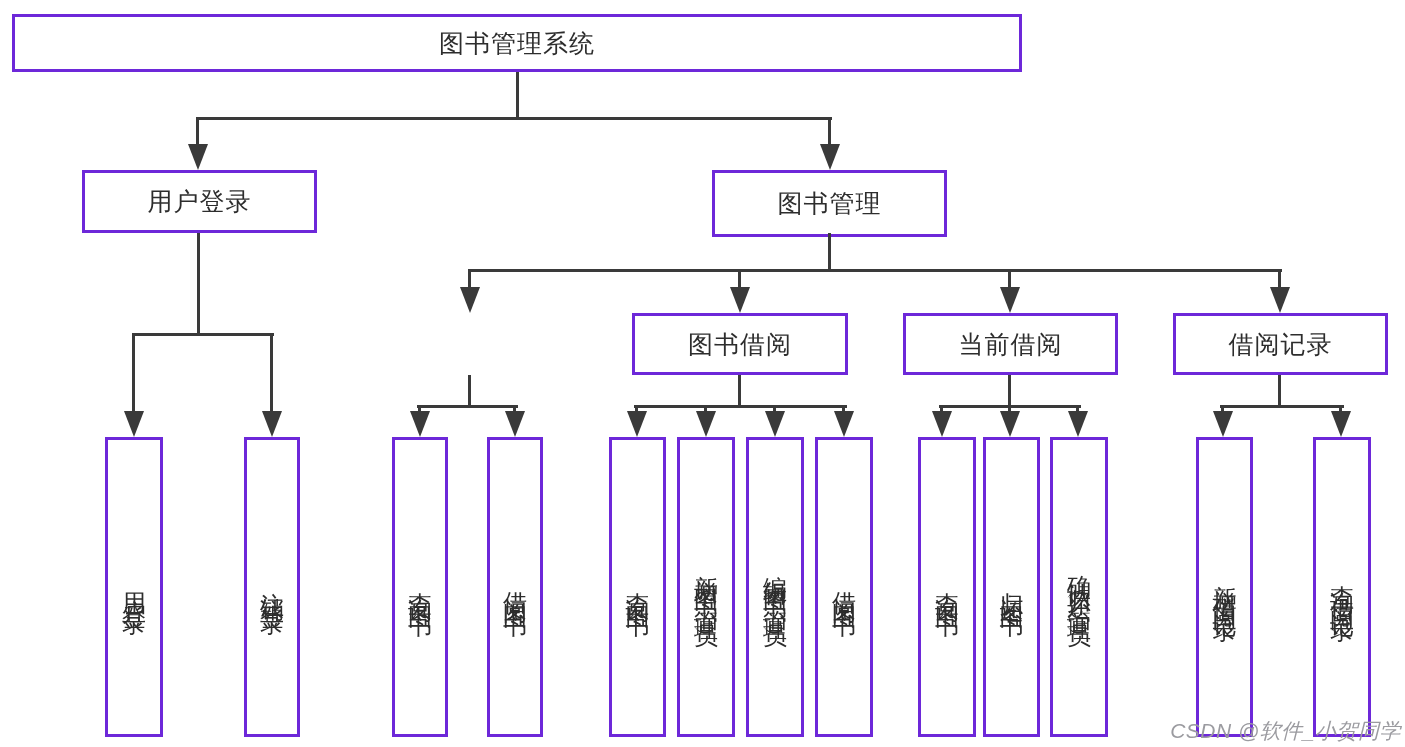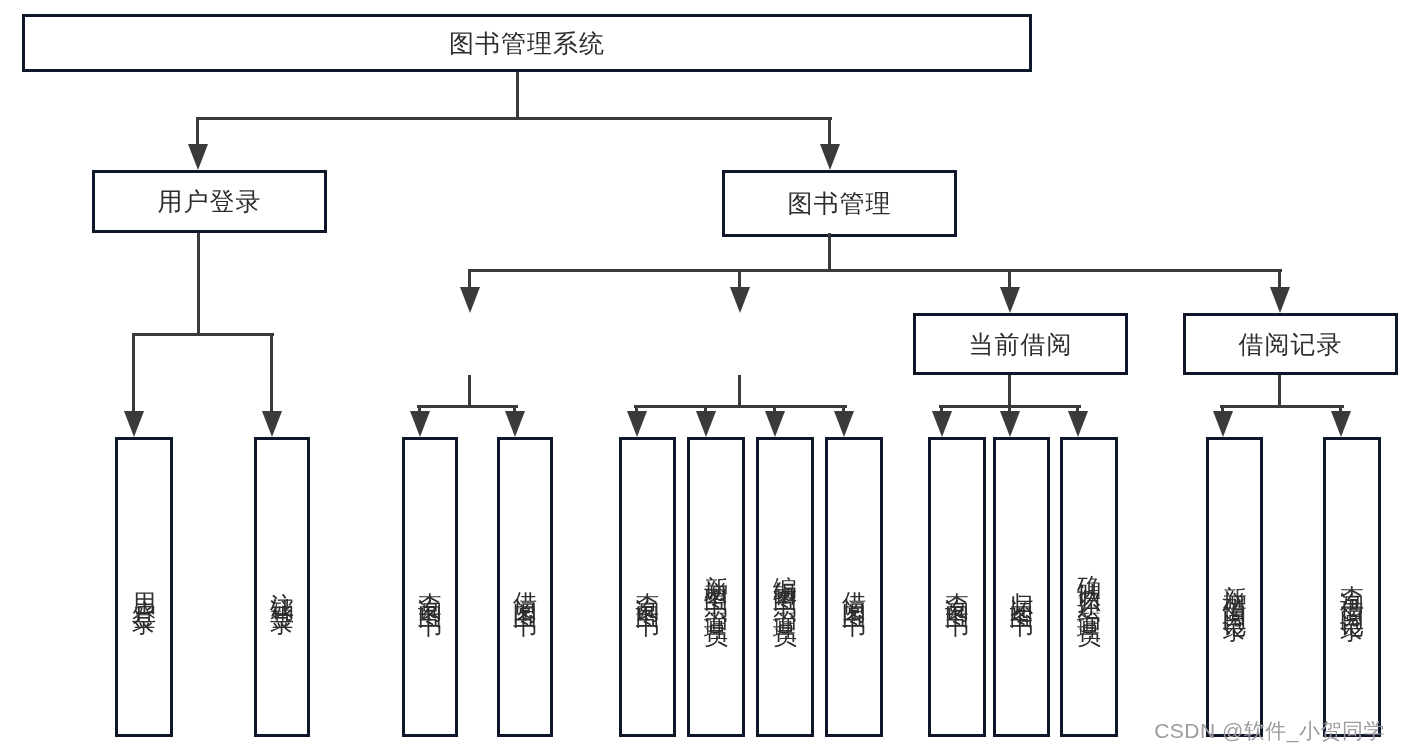--- a/index.html
+++ b/index.html
@@ -11,8 +11,8 @@
   }
   .box {
     position:absolute; box-sizing:border-box;
-    border:3px solid #0f172a; background:#ffffff;
-    display:flex; align-items:center; justify-content:center;margin-left:10px;
+    border:3px solid #6d28d9; background:#ffffff;
+    display:flex; align-items:center; justify-content:center;
   }
   .hlabel { font-size:25px; letter-spacing:1px; white-space:nowrap; }
   .vlabel {

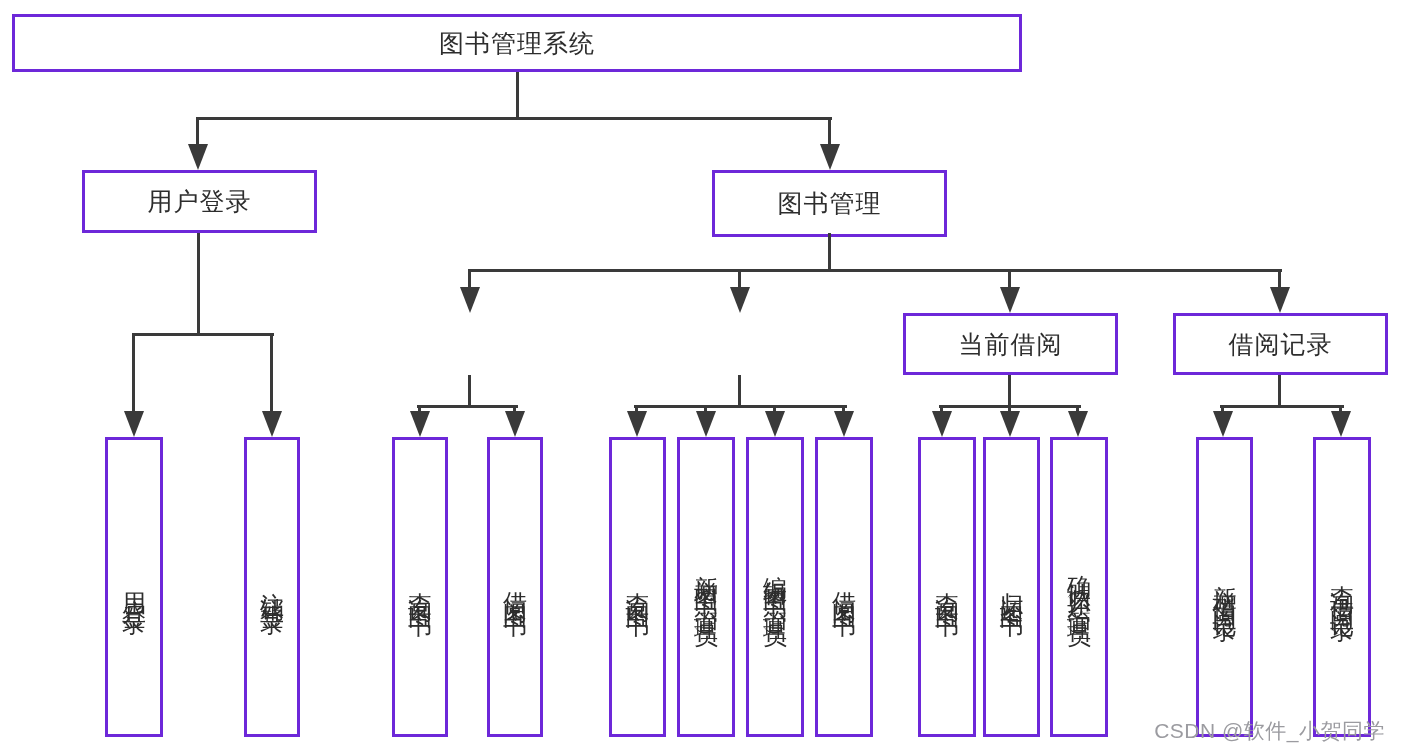--- a/index.html
+++ b/index.html
@@ -74,6 +74,9 @@
   <div class="arrow" style="left:1000px; top:287px;"></div>
   <div class="arrow" style="left:1270px; top:287px;"></div>
 
+  <div class="box" style="left:632px;  top:313px; width:216px; height:62px;">
+    <span class="hlabel">图书借阅</span>
+  </div>
   <div class="box" style="left:1173px; top:313px; width:215px; height:62px;">
     <span class="hlabel">借阅记录</span>
   </div>

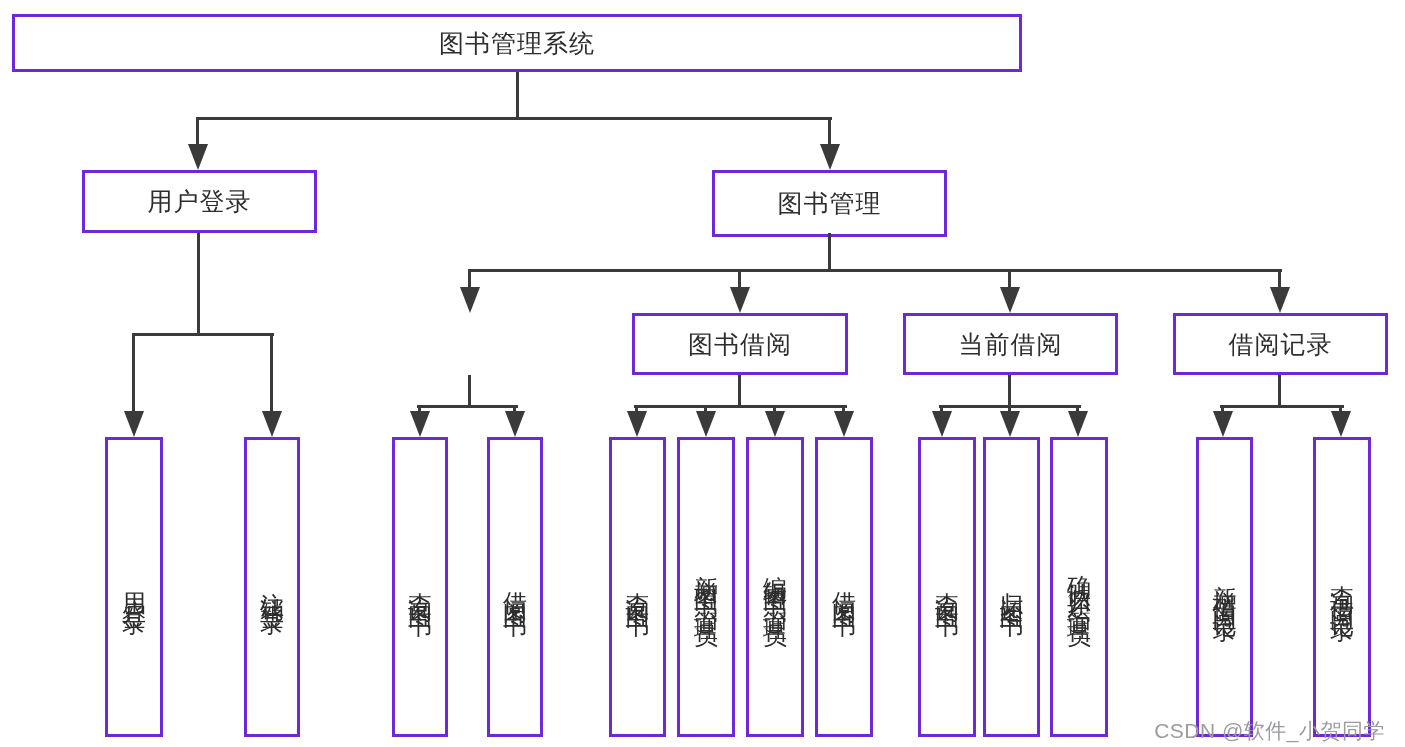--- a/index.html
+++ b/index.html
@@ -162,7 +162,7 @@
     <span class="vlabel">查询借阅记录</span>
   </div>
 
-  <div class="watermark" style="right:20px; top:717px;">CSDN @软件_小贺同学</div>
+  <div class="watermark" style="right:4px; top:717px;font-style:italic;">CSDN @软件_小贺同学</div>
 
 </div>
 

